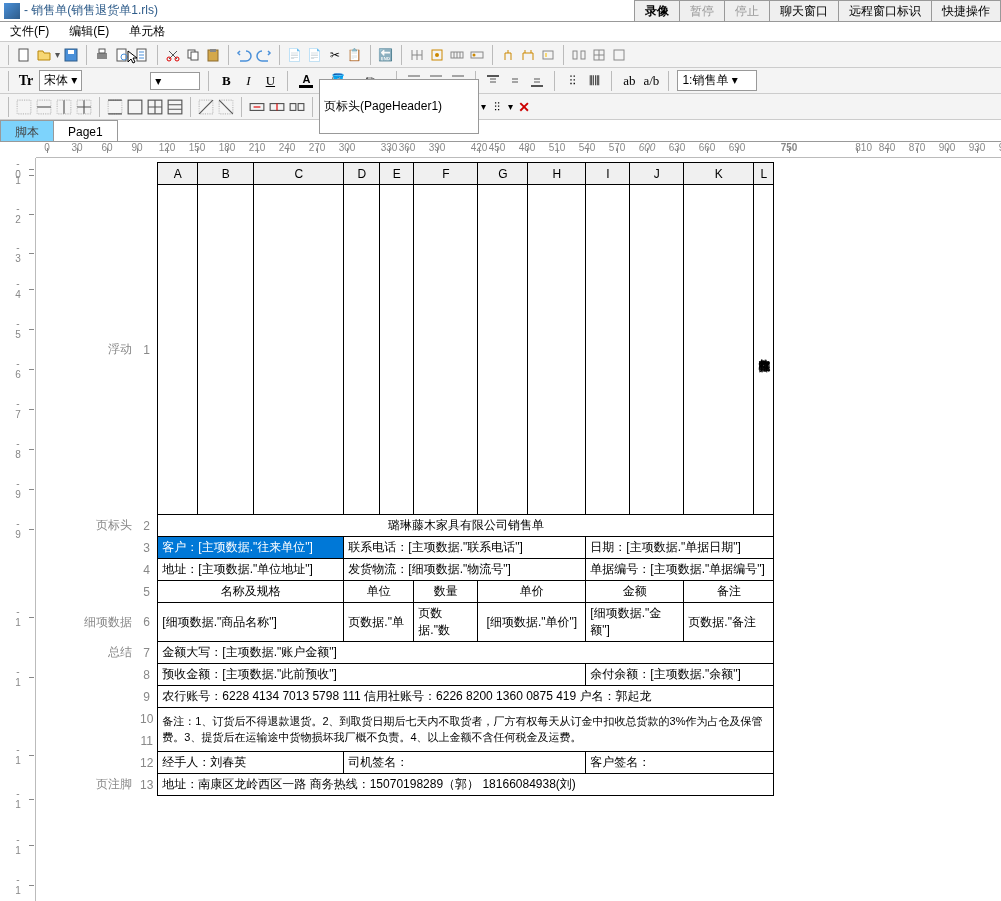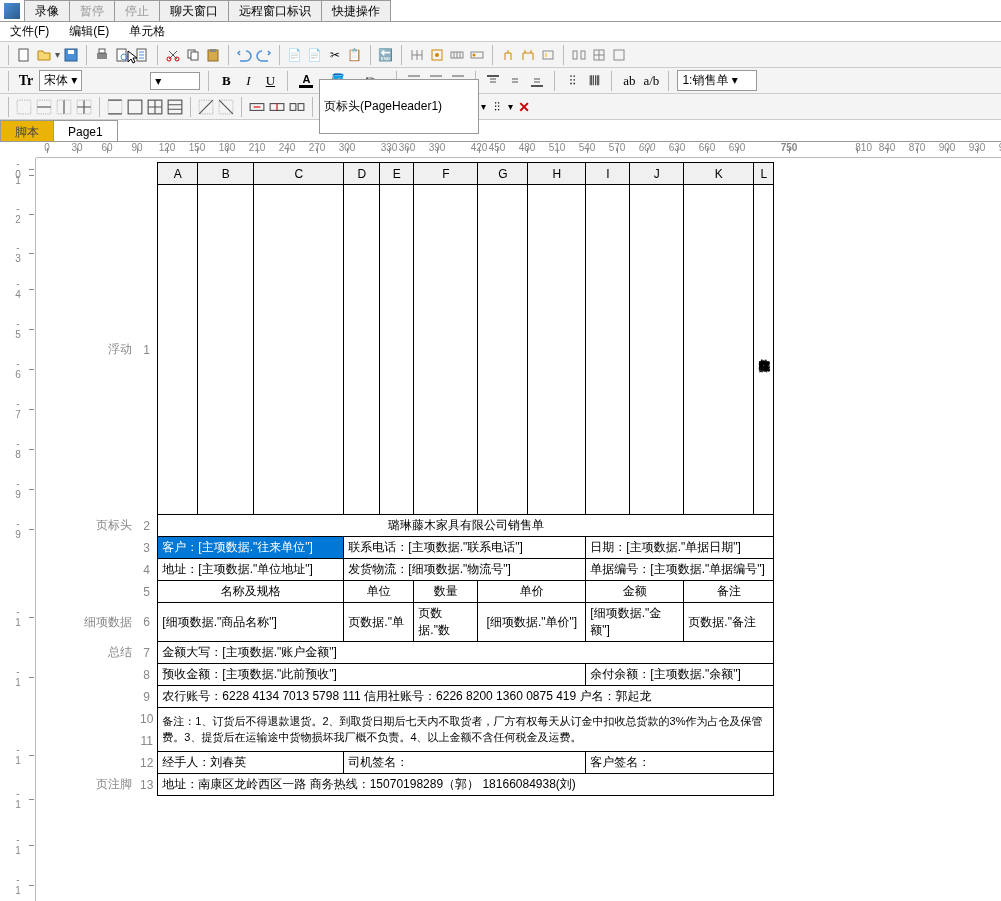--- a/index.html
+++ b/index.html
@@ -72,6 +72,7 @@
 
 <div class="titlebar">
   <div class="icon"></div>
+  <div class="title"> - 销售单(销售退货单1.rls)</div>
   <div class="ext-buttons">
     <button>录像</button>
     <button class="dis">暂停</button>

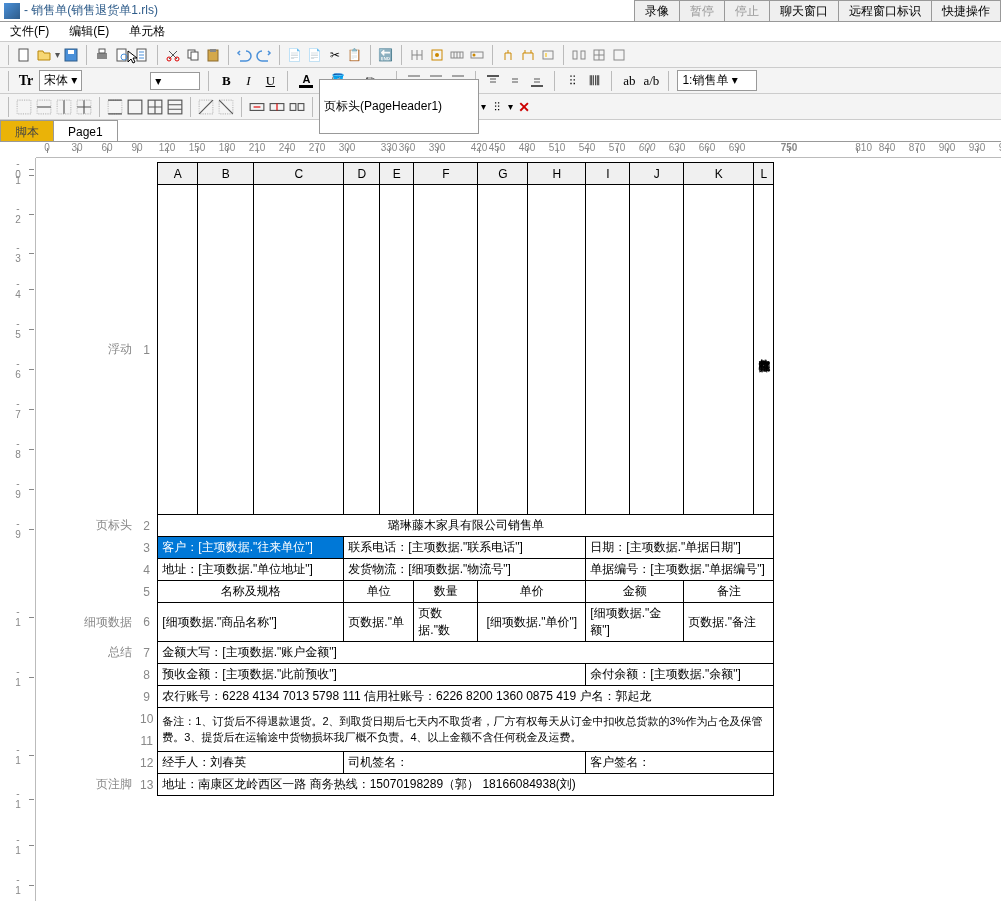--- a/index.html
+++ b/index.html
@@ -10,7 +10,7 @@
 .titlebar .title { color: #2e5c8a; font-size: 12px; flex: 1; }
 .ext-buttons { display: flex; height: 22px; }
 .ext-buttons button { font-size: 12px; padding: 2px 10px; border: 1px solid #999; background: #efefef; border-left: none; }
-.ext-buttons button:first-child { border-left: 1px solid #999; }
+.ext-buttons button:first-child { border-left: 1px solid #999; font-weight: bold; }
 .ext-buttons button.dis { color: #999; }
 
 .menubar { height: 20px; display: flex; align-items: center; padding: 0 4px; gap: 8px; border-bottom: 1px solid #ccc; font-size: 12px; }

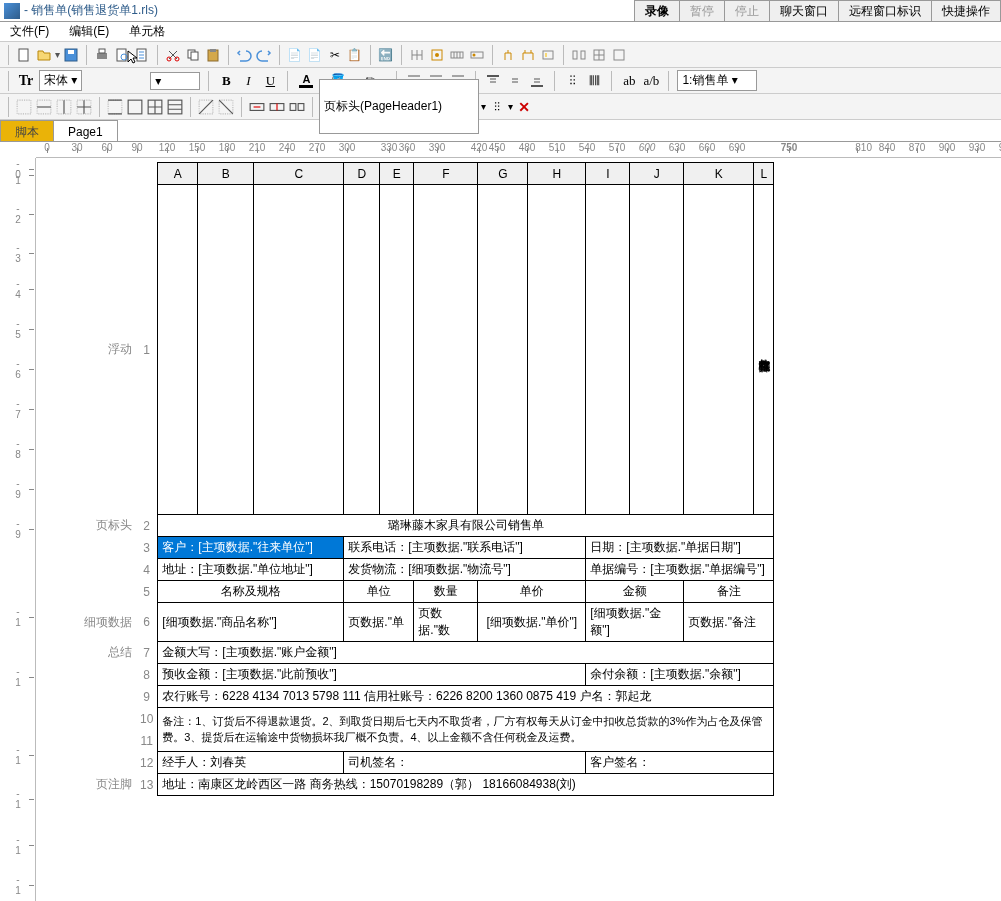--- a/index.html
+++ b/index.html
@@ -39,7 +39,7 @@
 
 .tabs { height: 22px; display: flex; border-bottom: 1px solid #999; background: #fff; }
 .tab { padding: 2px 14px; border: 1px solid #999; border-bottom: none; margin-right: -1px; background: #fff; font-size: 12px; line-height: 18px; }
-.tab.inactive { background: #eab308; color: #444; }
+.tab.inactive { background: #7dd3fc; color: #444; }
 
 .ruler-h { height: 16px; background: #fff; margin-left: 36px; position: relative; border-bottom: 1px solid #bbb; font-size: 10px; overflow:hidden;}
 .ruler-h .tick { position: absolute; top: 0; width: 30px; text-align: center; color: #888; }

